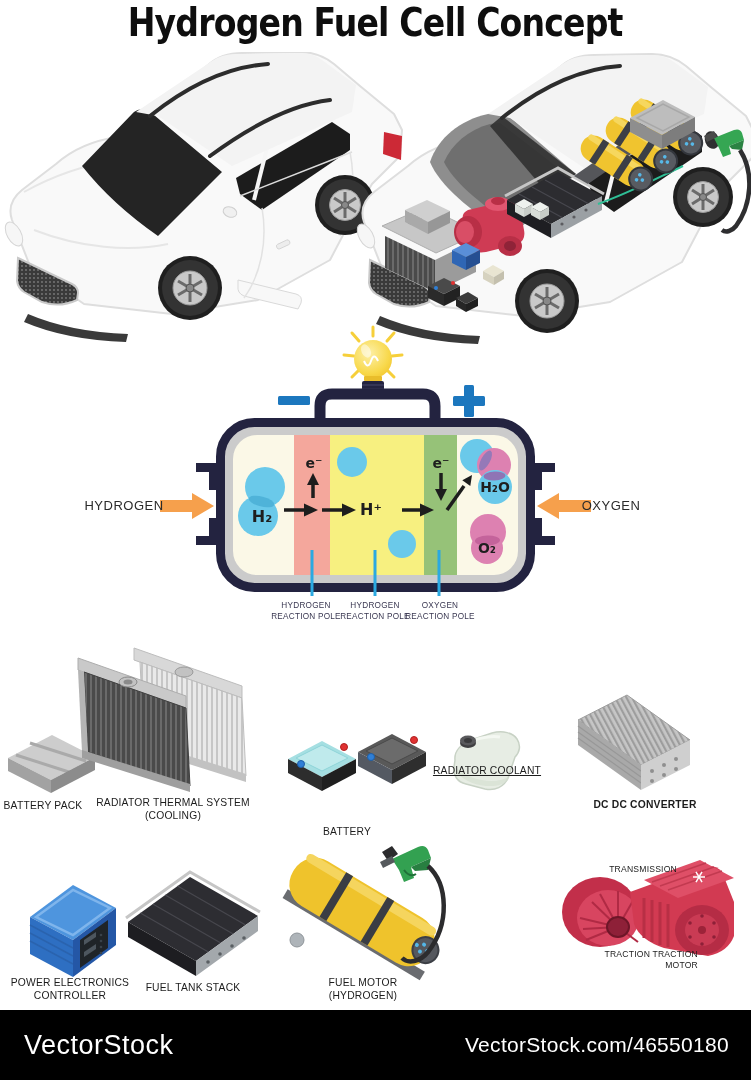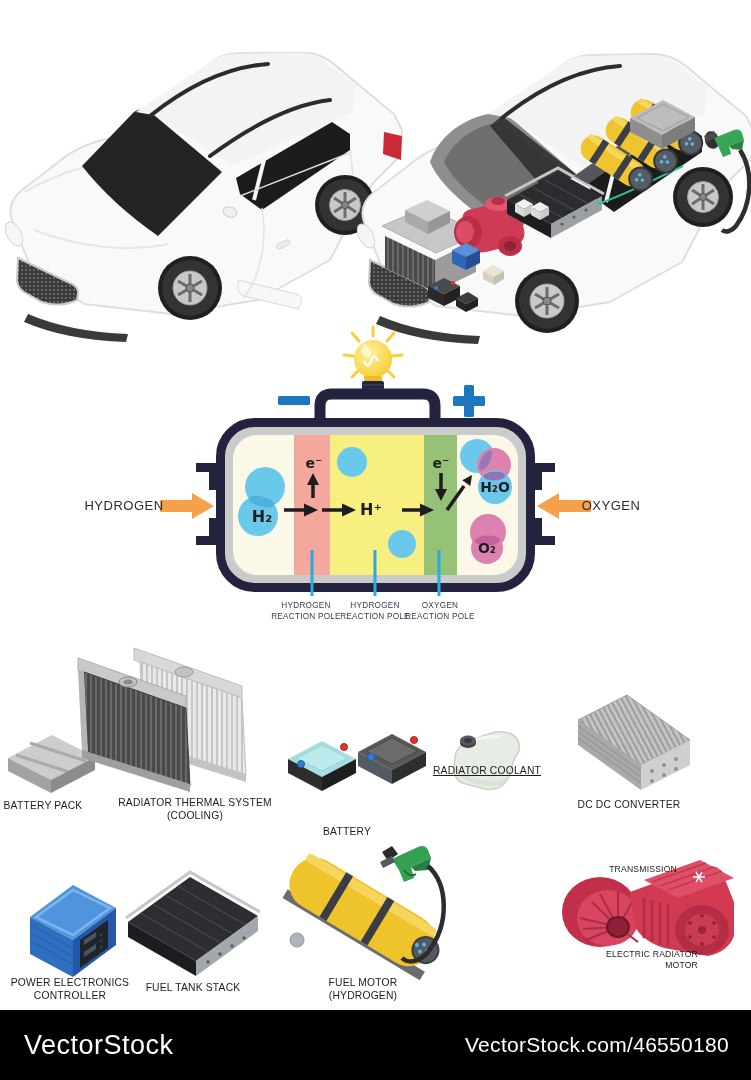--- a/index.html
+++ b/index.html
@@ -25,6 +25,9 @@
 
 <div class="page">
 
+  <div class="title">
+    <span>Hydrogen Fuel Cell Concept</span>
+  </div>
 
   <svg style="top:52px" width="751" height="300" viewBox="0 0 751 300">
     <defs>

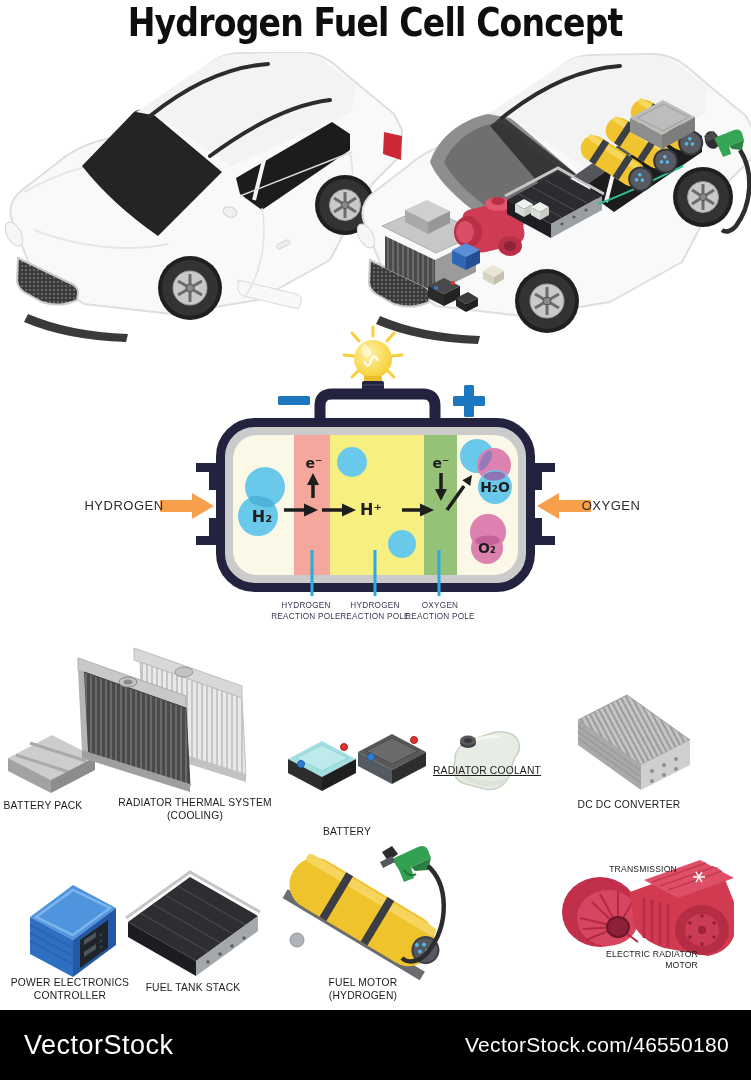--- a/index.html
+++ b/index.html
@@ -575,7 +575,7 @@
   </svg>
 
   <div class="lbl comp-lbl" style="left:-42px;top:800px;">BATTERY PACK</div>
-  <div class="lbl comp-lbl" style="left:110px;top:797px;">RADIATOR THERMAL SYSTEM
+  <div class="lbl comp-lbl" style="left:88px;top:797px;">RADIATOR THERMAL SYSTEM
 (COOLING)</div>
   <div class="lbl comp-lbl" style="left:262px;top:826px;">BATTERY</div>
   <div class="lbl comp-lbl" style="left:402px;top:765px;text-decoration:underline;">RADIATOR COOLANT</div>

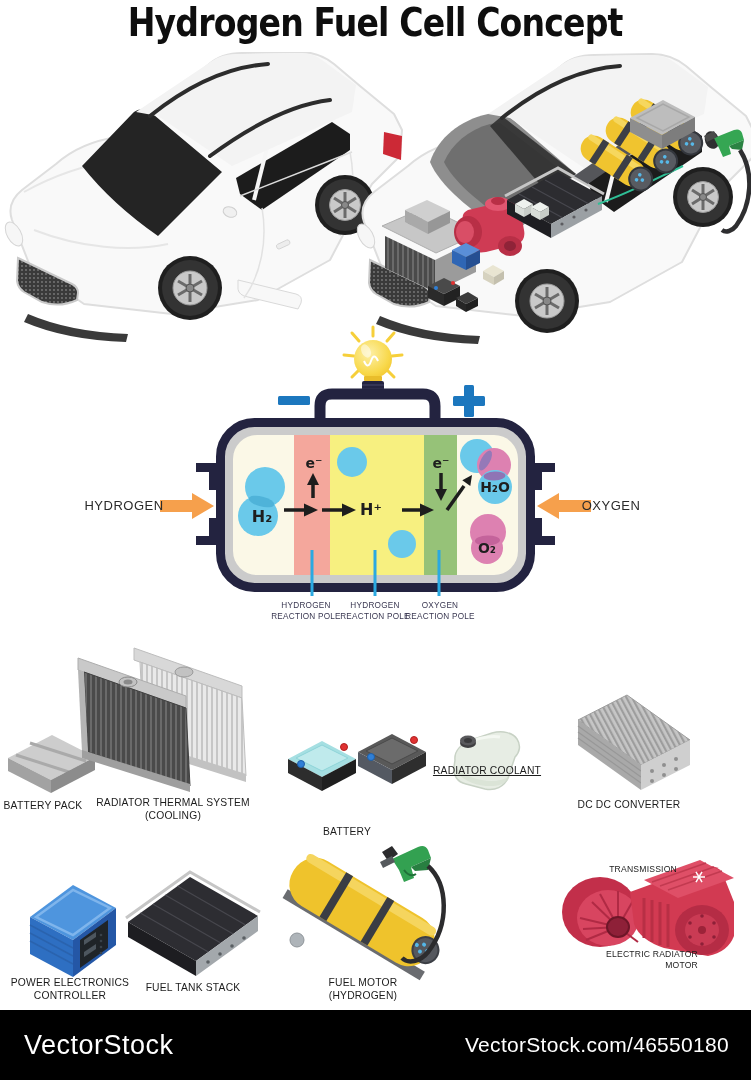--- a/index.html
+++ b/index.html
@@ -579,7 +579,7 @@
 (COOLING)</div>
   <div class="lbl comp-lbl" style="left:262px;top:826px;">BATTERY</div>
   <div class="lbl comp-lbl" style="left:402px;top:765px;text-decoration:underline;">RADIATOR COOLANT</div>
-  <div class="lbl comp-lbl" style="left:544px;top:799px;">DC DC CONVERTER</div>
+  <div class="lbl comp-lbl" style="left:560px;top:799px;font-weight:bold;">DC DC CONVERTER</div>
   <div class="lbl comp-lbl" style="left:-15px;top:977px;">POWER ELECTRONICS
 CONTROLLER</div>
   <div class="lbl comp-lbl" style="left:108px;top:982px;">FUEL TANK STACK</div>

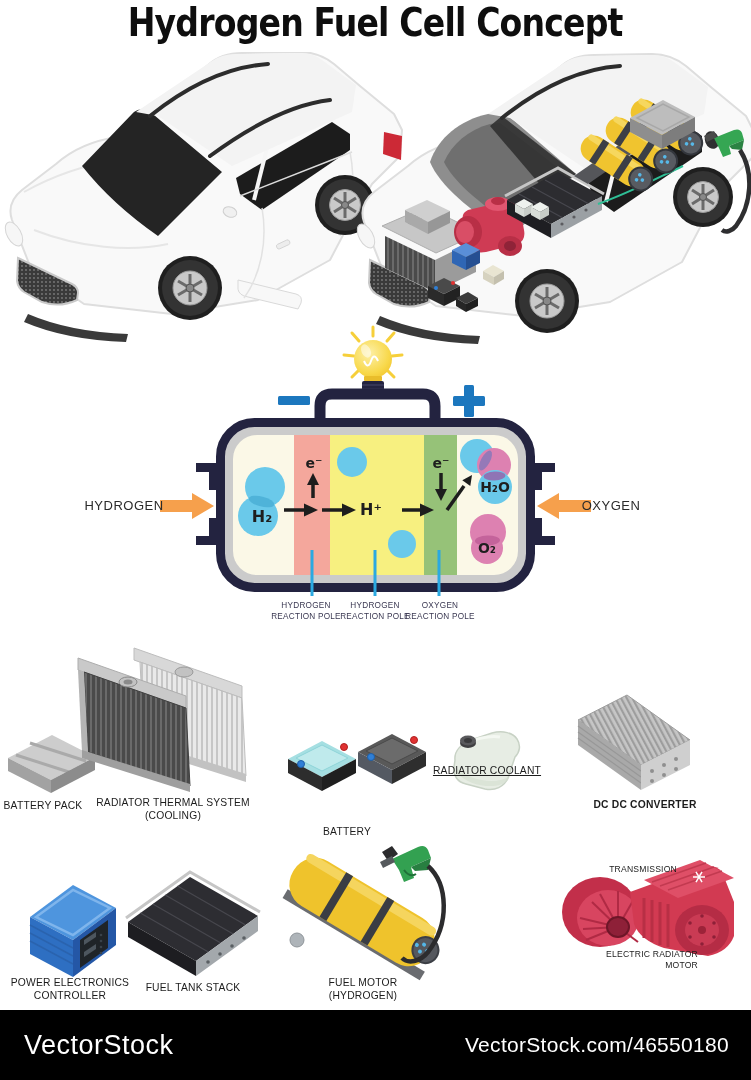--- a/index.html
+++ b/index.html
@@ -586,7 +586,7 @@
   <div class="lbl comp-lbl" style="left:278px;top:977px;">FUEL MOTOR
 (HYDROGEN)</div>
   <div class="lbl comp-lbl-sm" style="left:507px;top:864px;">TRANSMISSION</div>
-  <div class="lbl comp-lbl-sm" style="left:528px;top:949px;">ELECTRIC RADIATOR
+  <div class="lbl comp-lbl-sm" style="left:528px;top:949px;">TRACTION TRACTION
 MOTOR</div>
 
   <div class="watermark">

